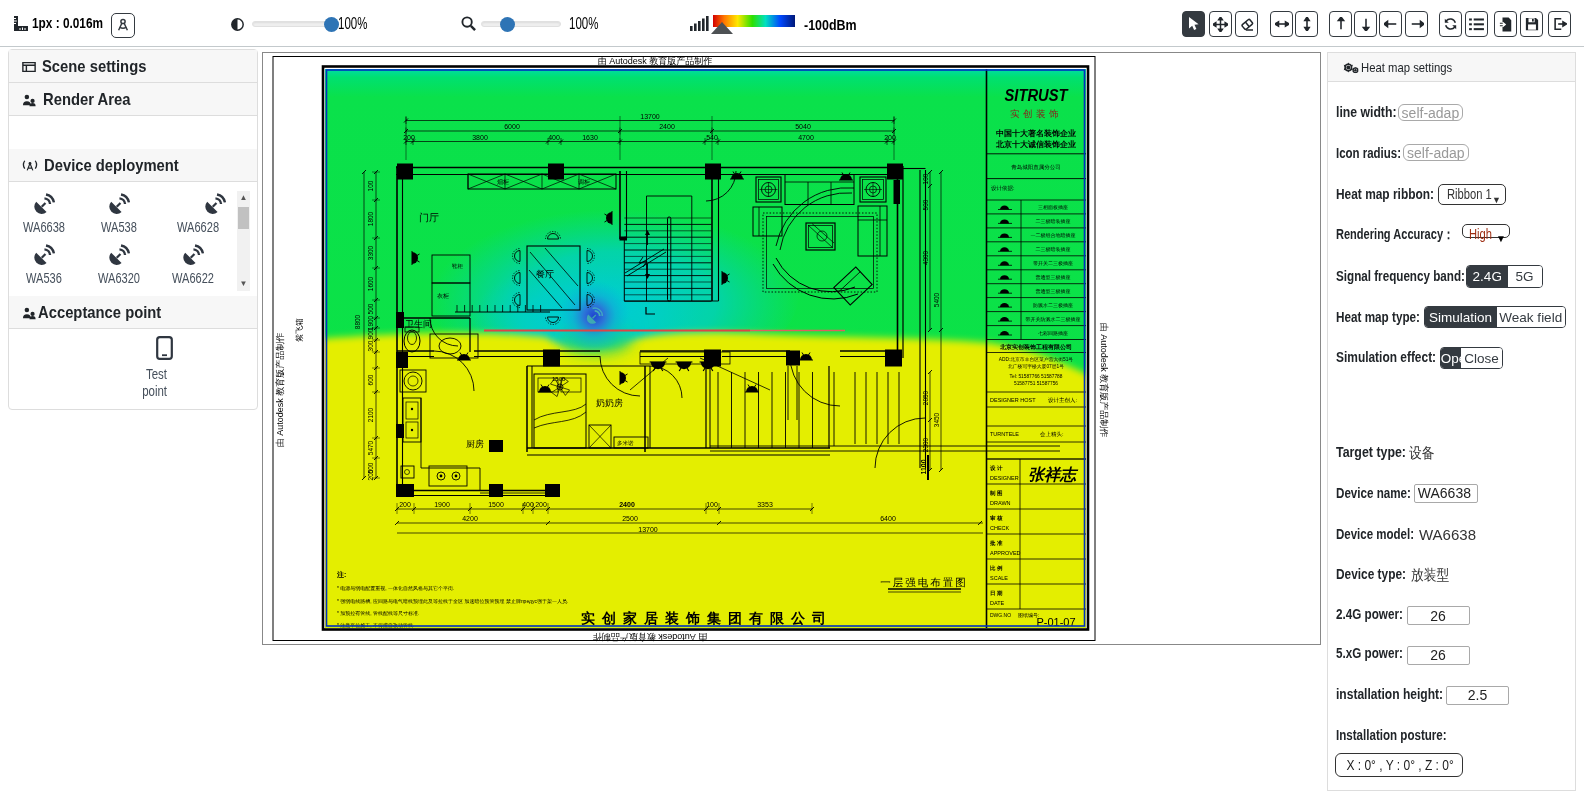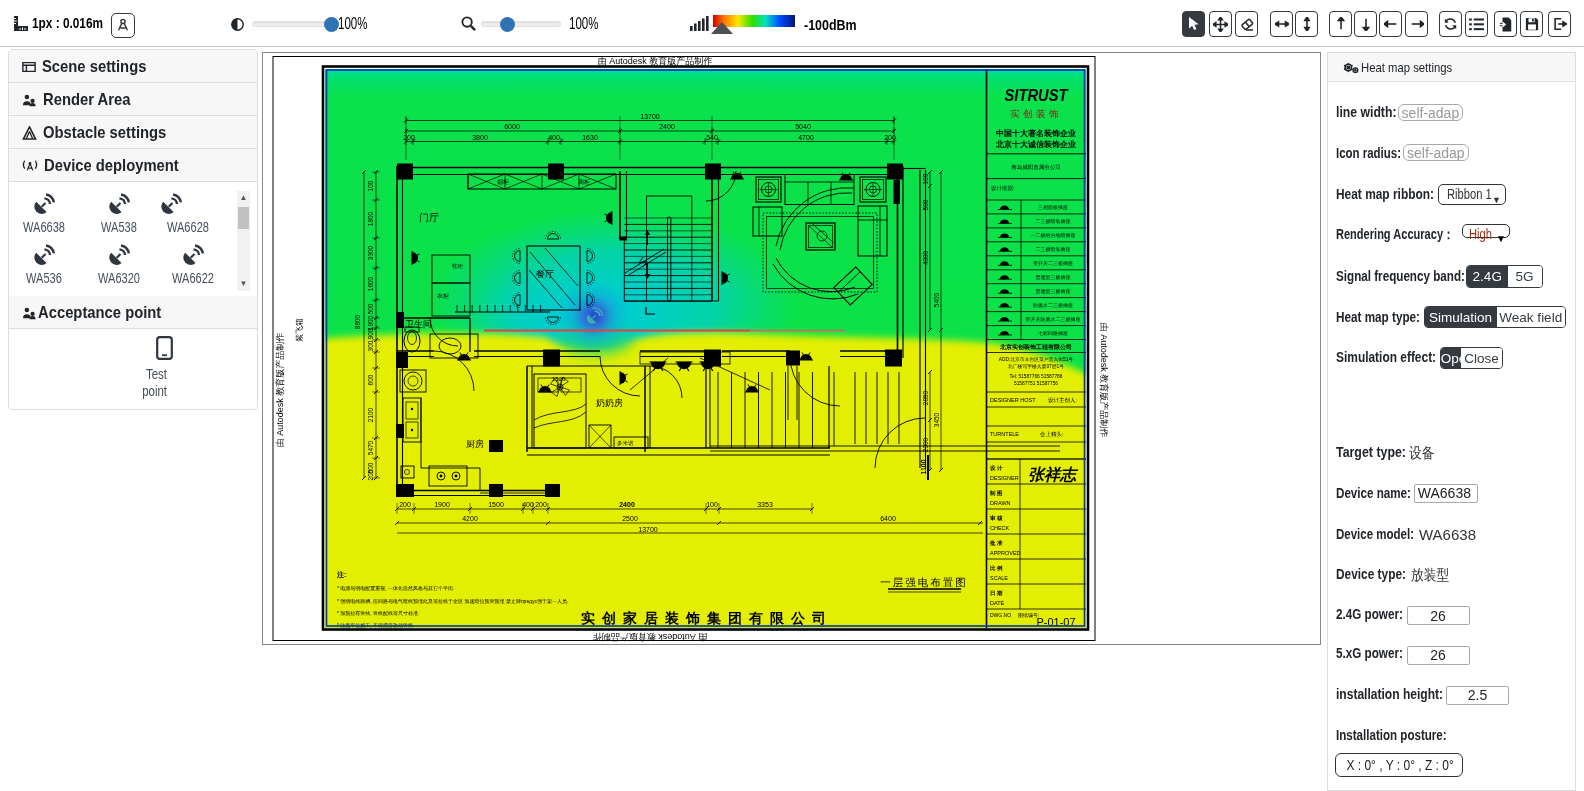--- a/index.html
+++ b/index.html
@@ -217,10 +217,6 @@
         <circle cx="11.5" cy="9" r="2.4" fill="#212529"></circle>
         <path d="M8,15 A3.5,3.5 0 0 1 15,15 Z" fill="#212529"></path>
       </svg><span class="cx72">Render Area</span></div>
-  <div class="lhead" style="top:66px"><svg class="hic" width="15" height="14" viewBox="0 0 16 15">
-        <path d="M8,1 L14.5,14 L1.5,14 Z" fill="none" stroke="#212529" stroke-width="1.7"></path>
-        <path d="M8,6 L11.5,14 M8,6 L4.5,14" stroke="#212529" stroke-width="1.4" fill="none"></path>
-      </svg><span class="cx72">Obstacle settings</span></div>
   <div class="lhead" style="top:99px"><svg class="hic" width="16" height="14" viewBox="0 0 18 16">
         <path d="M3,2 A8,8 0 0 0 3,11" fill="none" stroke="#212529" stroke-width="1.5"></path>
         <path d="M15,2 A8,8 0 0 1 15,11" fill="none" stroke="#212529" stroke-width="1.5"></path>

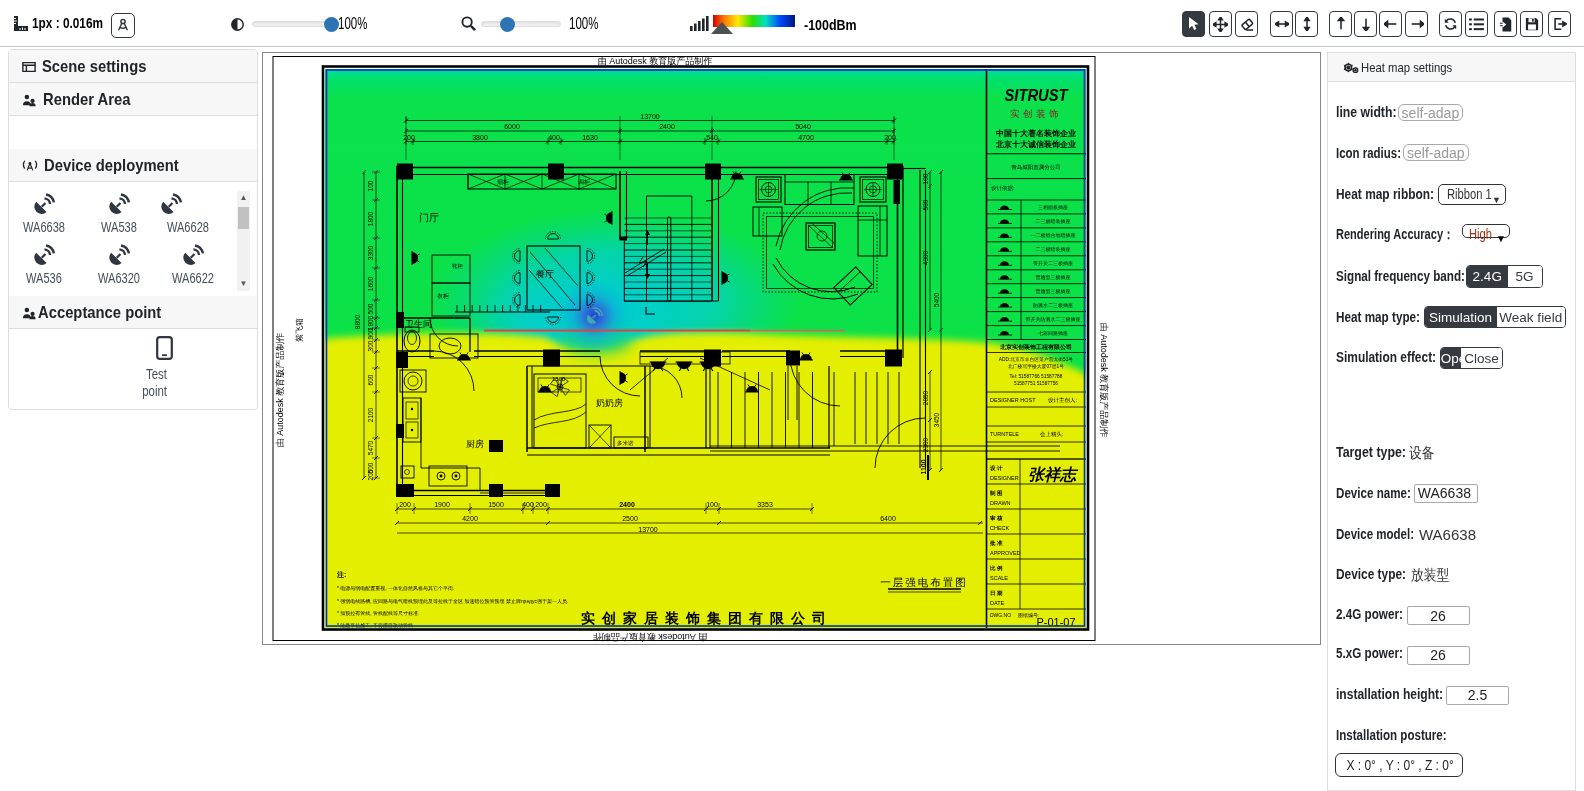--- a/index.html
+++ b/index.html
@@ -239,7 +239,7 @@
 <path d="M14.2,1.6 A11,11 0 0 1 22.8,10.2" stroke-width="2.6"></path>
 </g>
       </svg><div style="font-size:14px;color:#454f5b;margin-top:0;transform:scaleX(0.79)">WA538</div></div>
-    <div class="abs" style="left:151px;top:143px;width:66px;text-align:left"><svg width="22" height="22" viewBox="0 0 24 24">
+    <div class="abs" style="left:151px;top:143px;width:66px;text-align:right"><svg width="22" height="22" viewBox="0 0 24 24">
         <g fill="none" stroke="#2f3640">
 <path d="M3.5,9.5 L14.8,20.8 A8,8 0 0 1 3.5,9.5 Z" fill="#2f3640" stroke="none"></path>
 <line x1="9.5" y1="15" x2="13.6" y2="10.9" stroke-width="2.4"></line>

